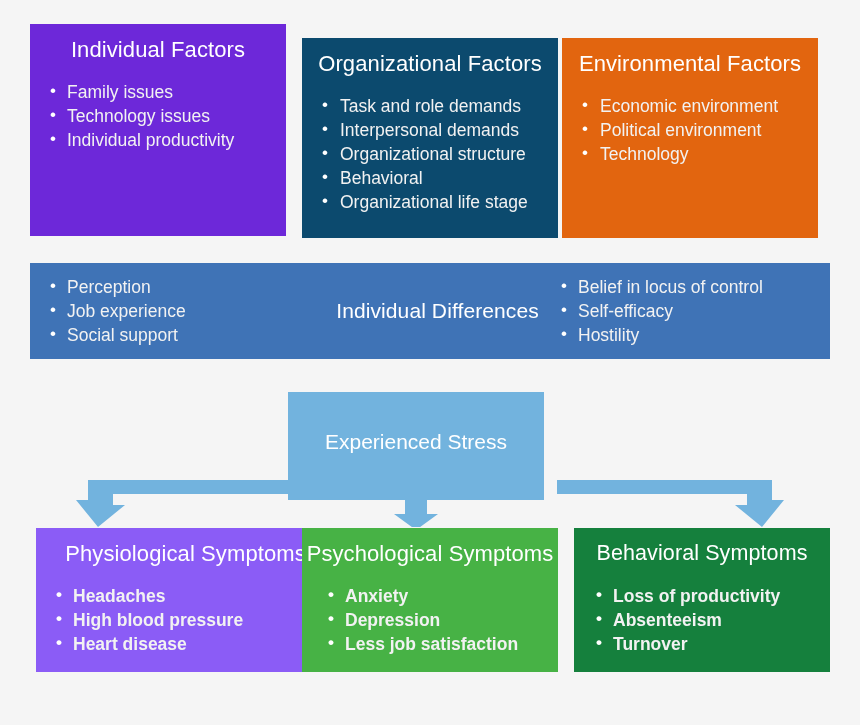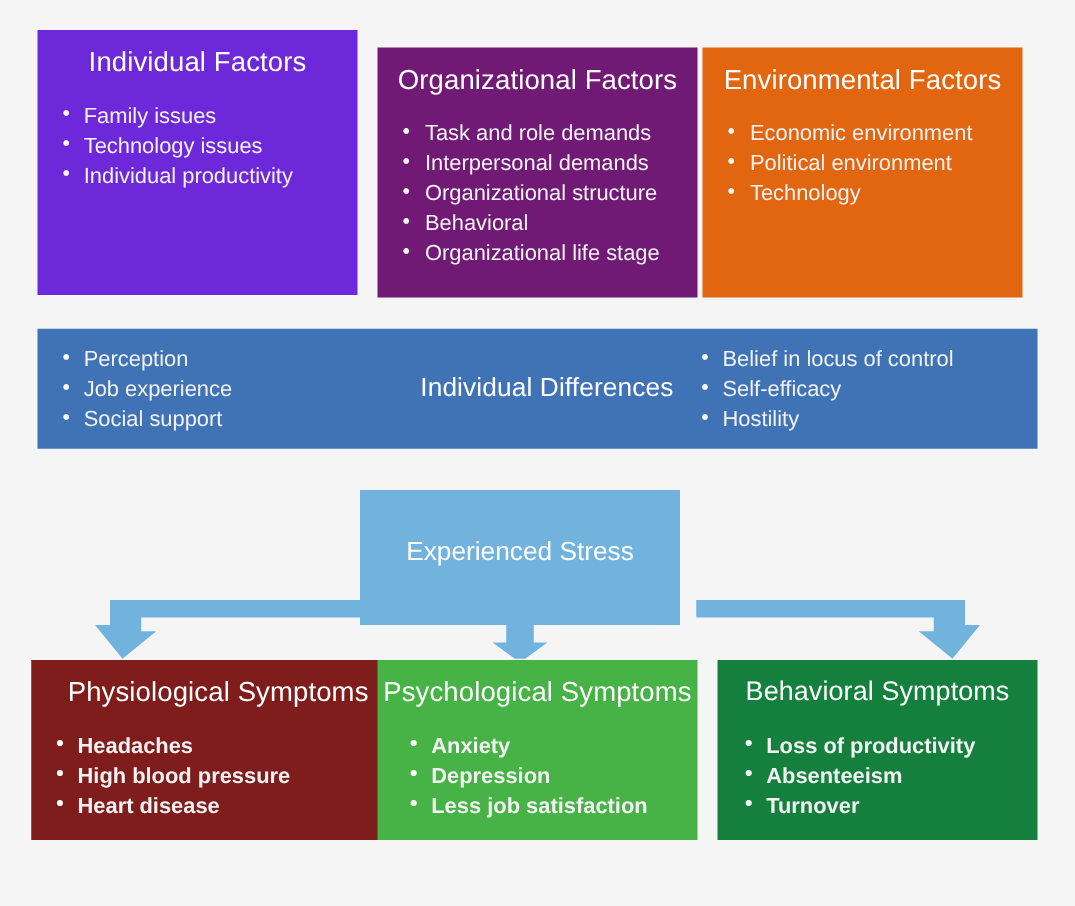--- a/index.html
+++ b/index.html
@@ -68,7 +68,7 @@
   }
   #panel-organizational-factors {
     left: 302px; top: 38px;  width: 256px; height: 200px;
-    background: #701a75;
+    background: #0c4a6e;
   }
   #panel-environmental-factors {
     left: 562px; top: 38px;  width: 256px; height: 200px;

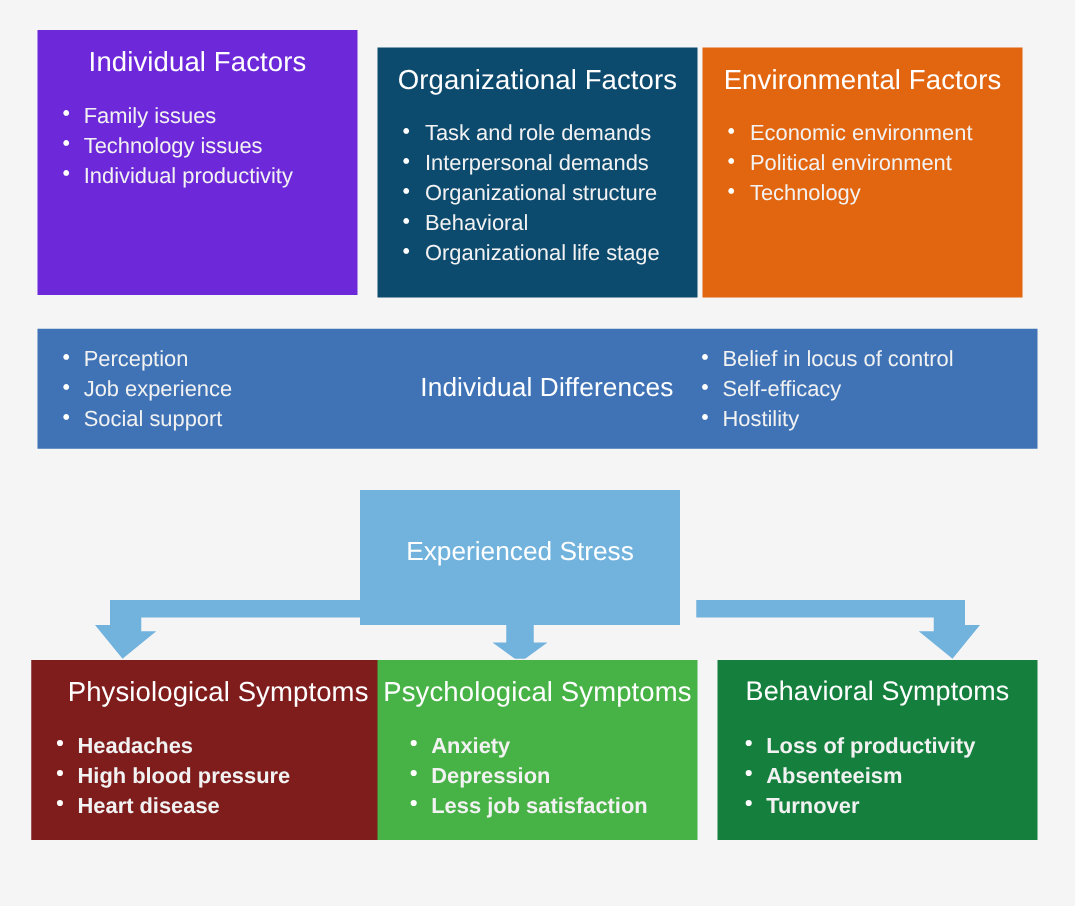--- a/index.html
+++ b/index.html
@@ -121,8 +121,8 @@
   .row-bottom .bullet-list { margin-top: 18px; margin-left: 18px; font-weight: bold; }
 
   #panel-physiological-symptoms {
-    left: 25px;  top: 528px; width: 299px; height: 144px;
-    background: #7f1d1d;
+    left: 36px;  top: 528px; width: 299px; height: 144px;
+    background: #8b5cf6;
   }
   #panel-psychological-symptoms {
     left: 302px; top: 528px; width: 256px; height: 144px;

